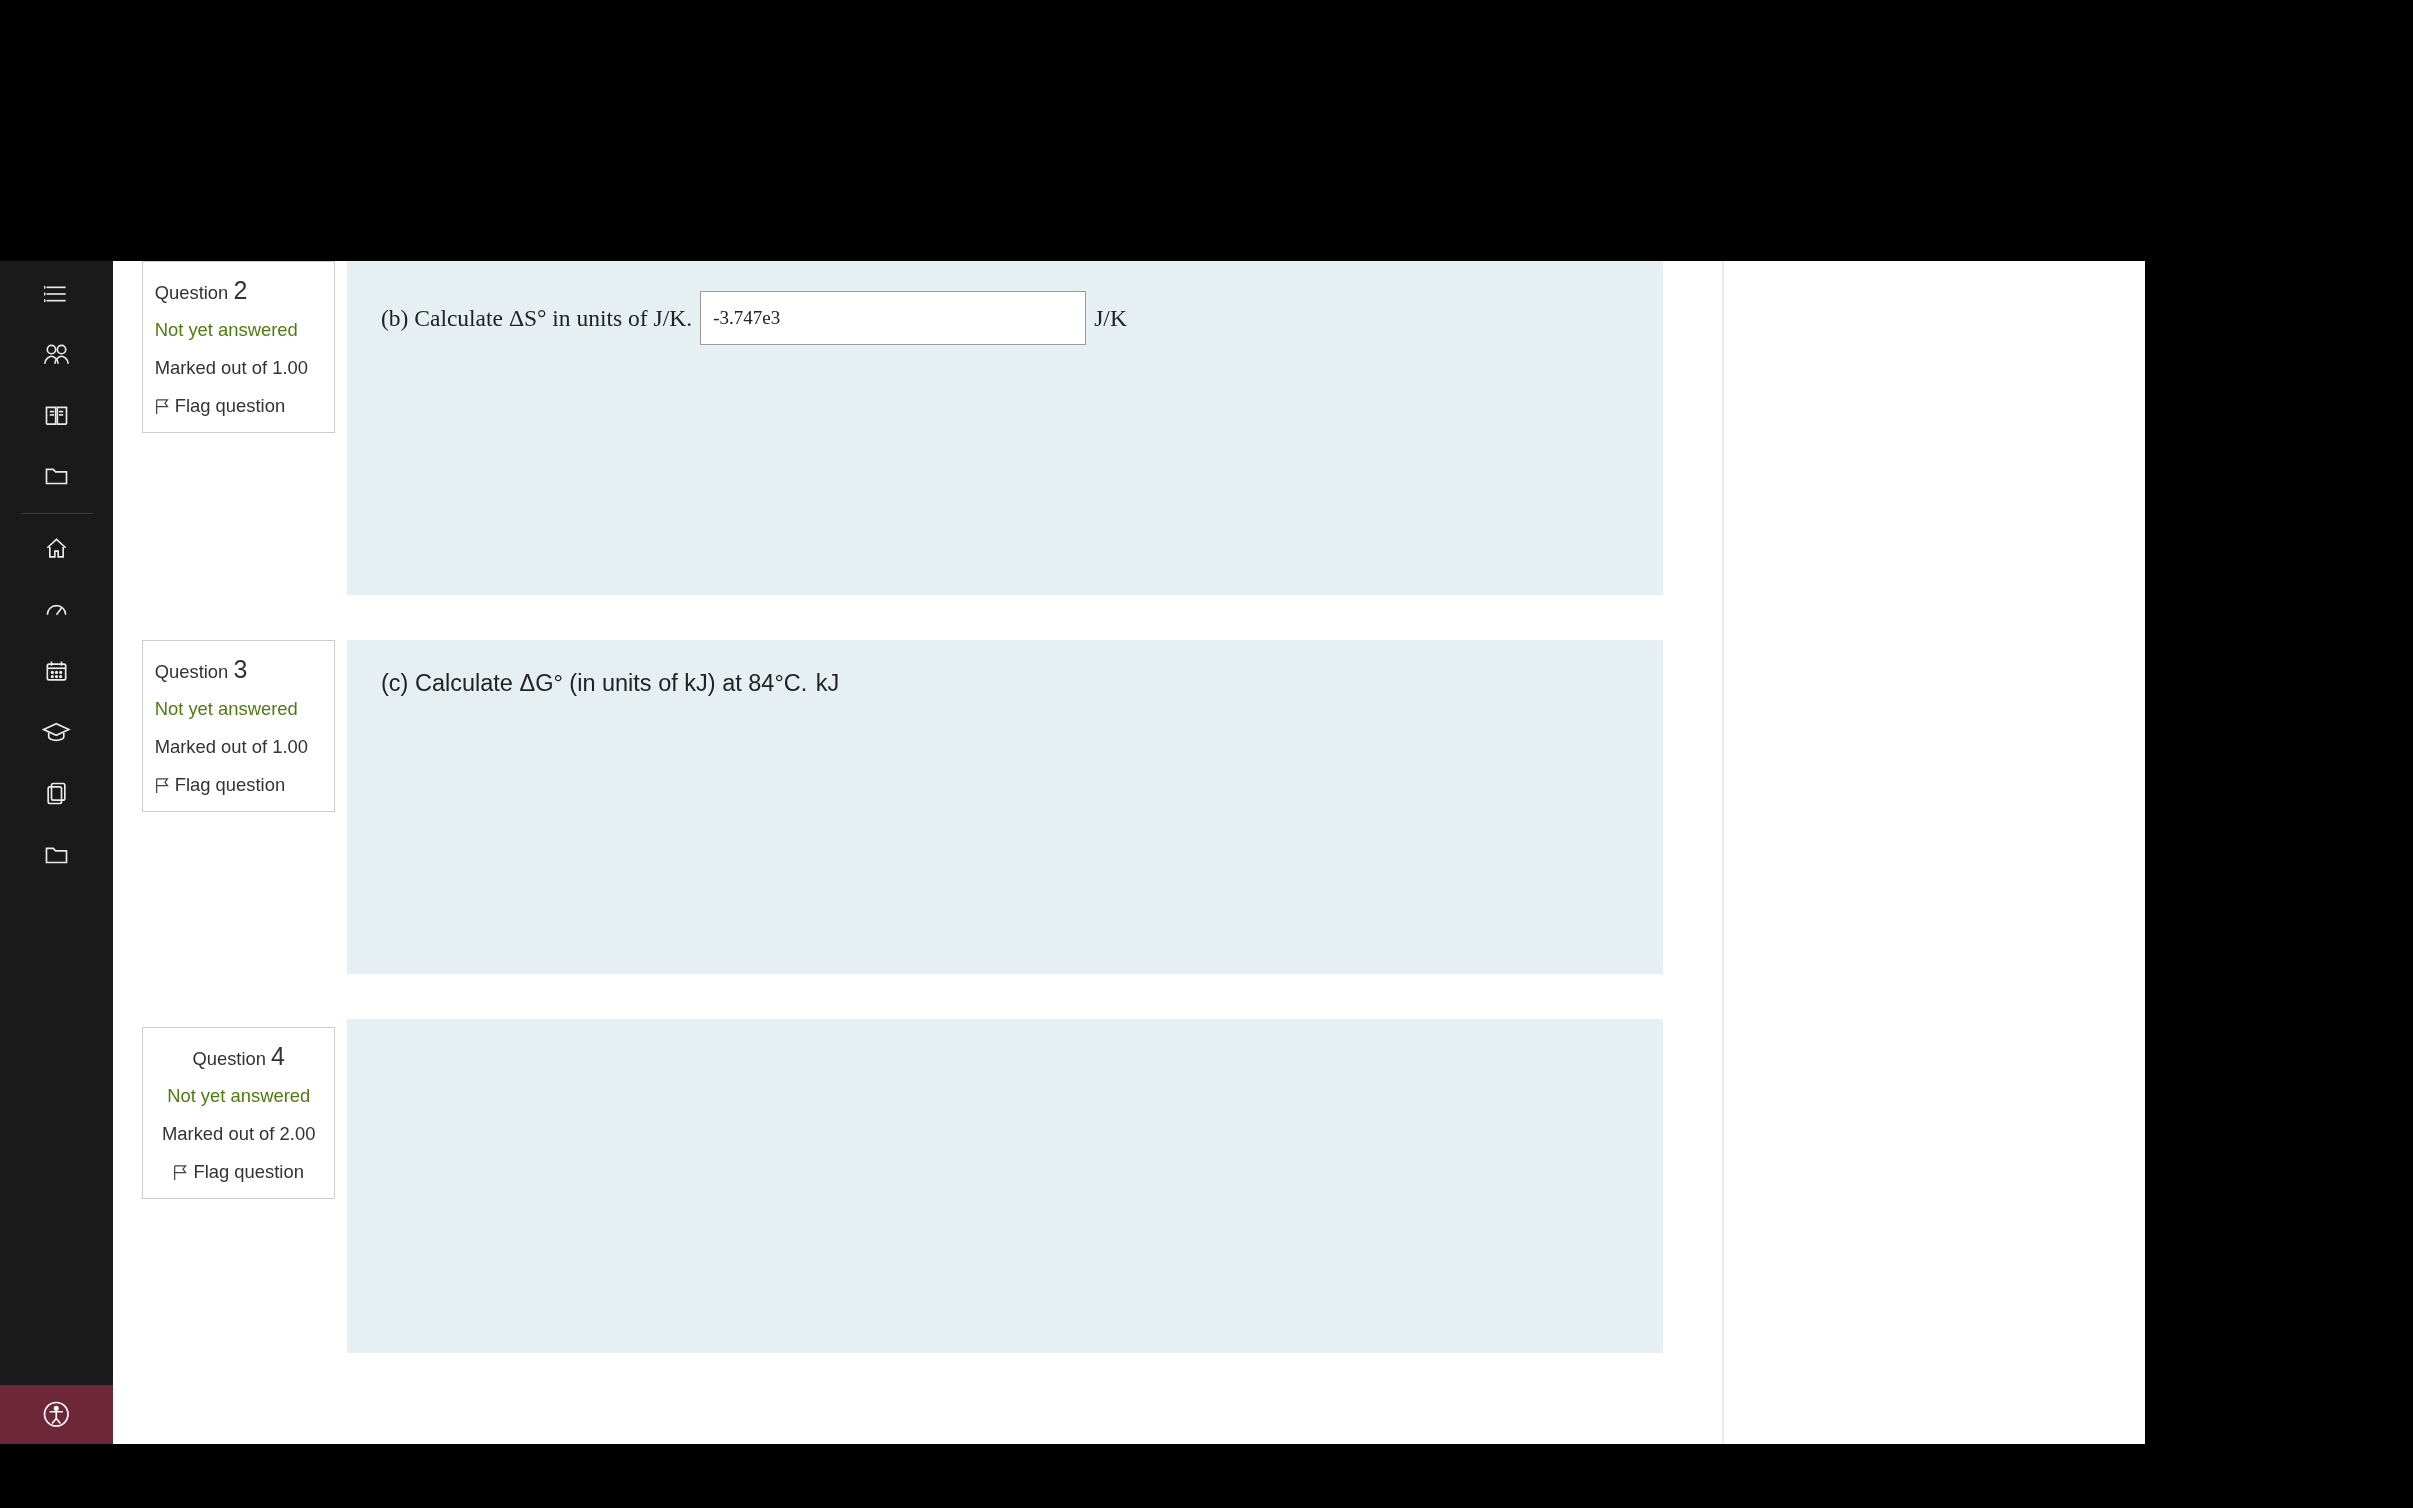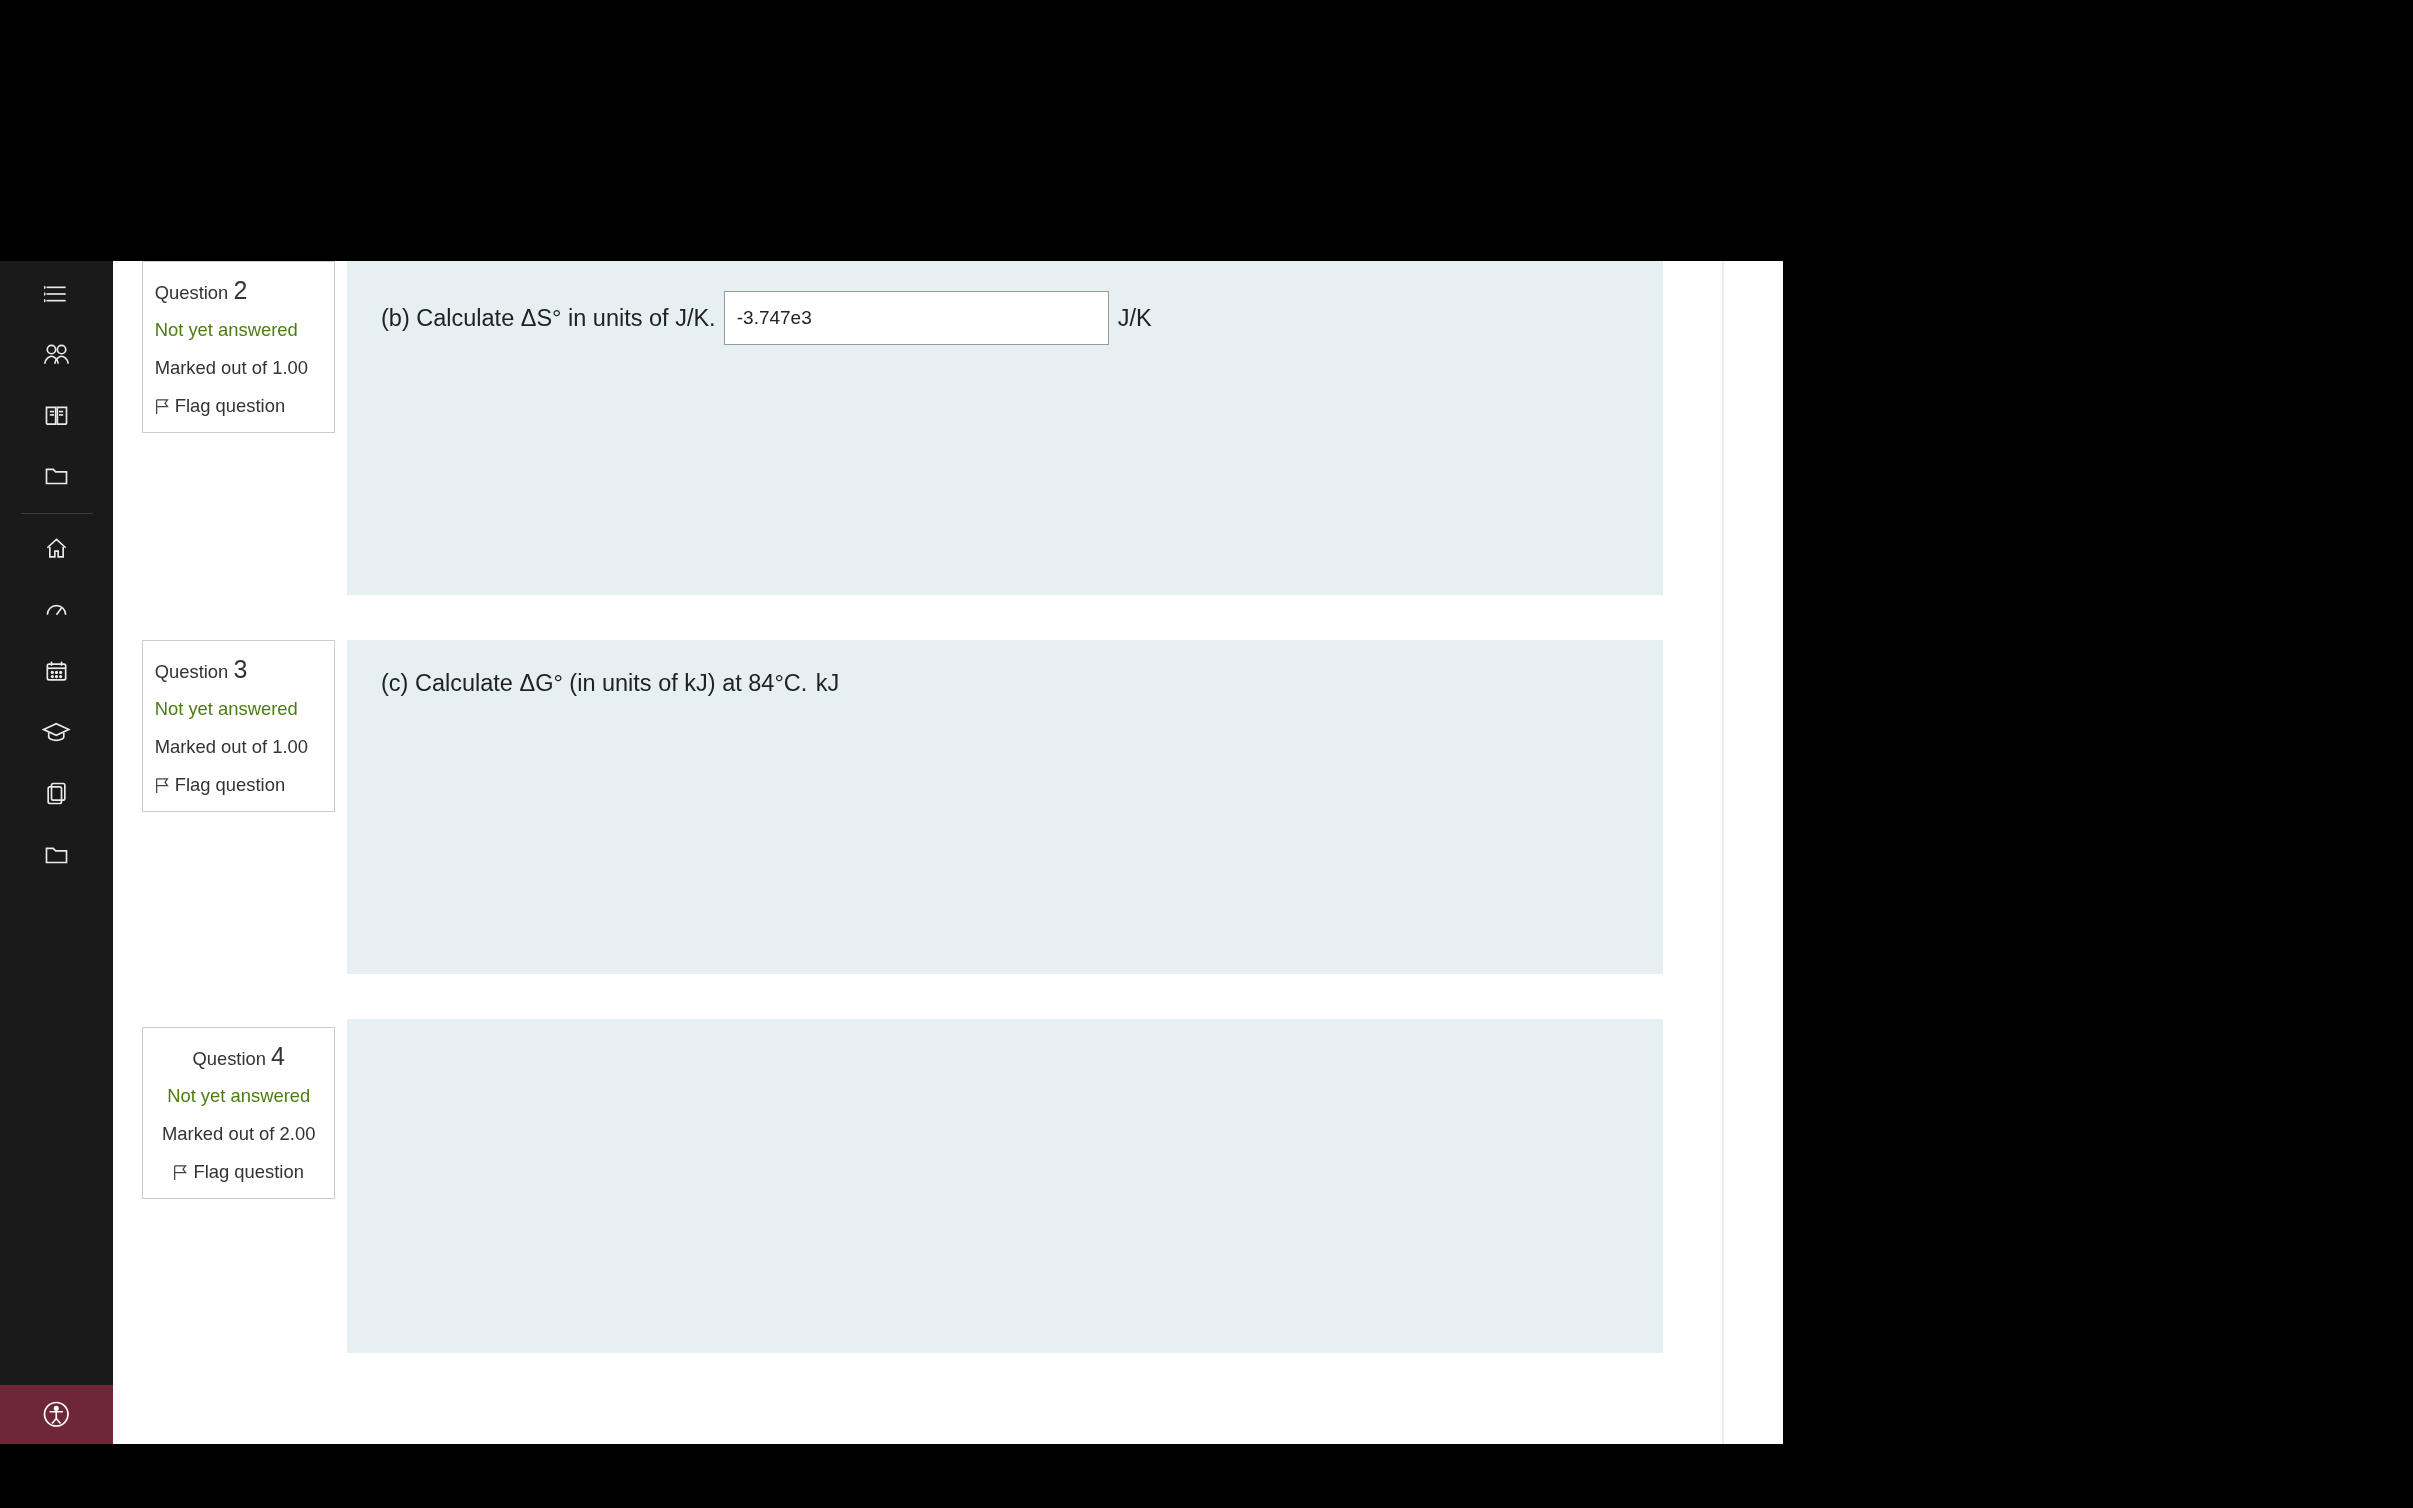--- a/index.html
+++ b/index.html
@@ -16,7 +16,7 @@
     position: absolute;
     left: 0;
     top: 261px;   
-    width: 1783px;
+    width: 2145px;
     height: 1183px;
     background: #000;
   }

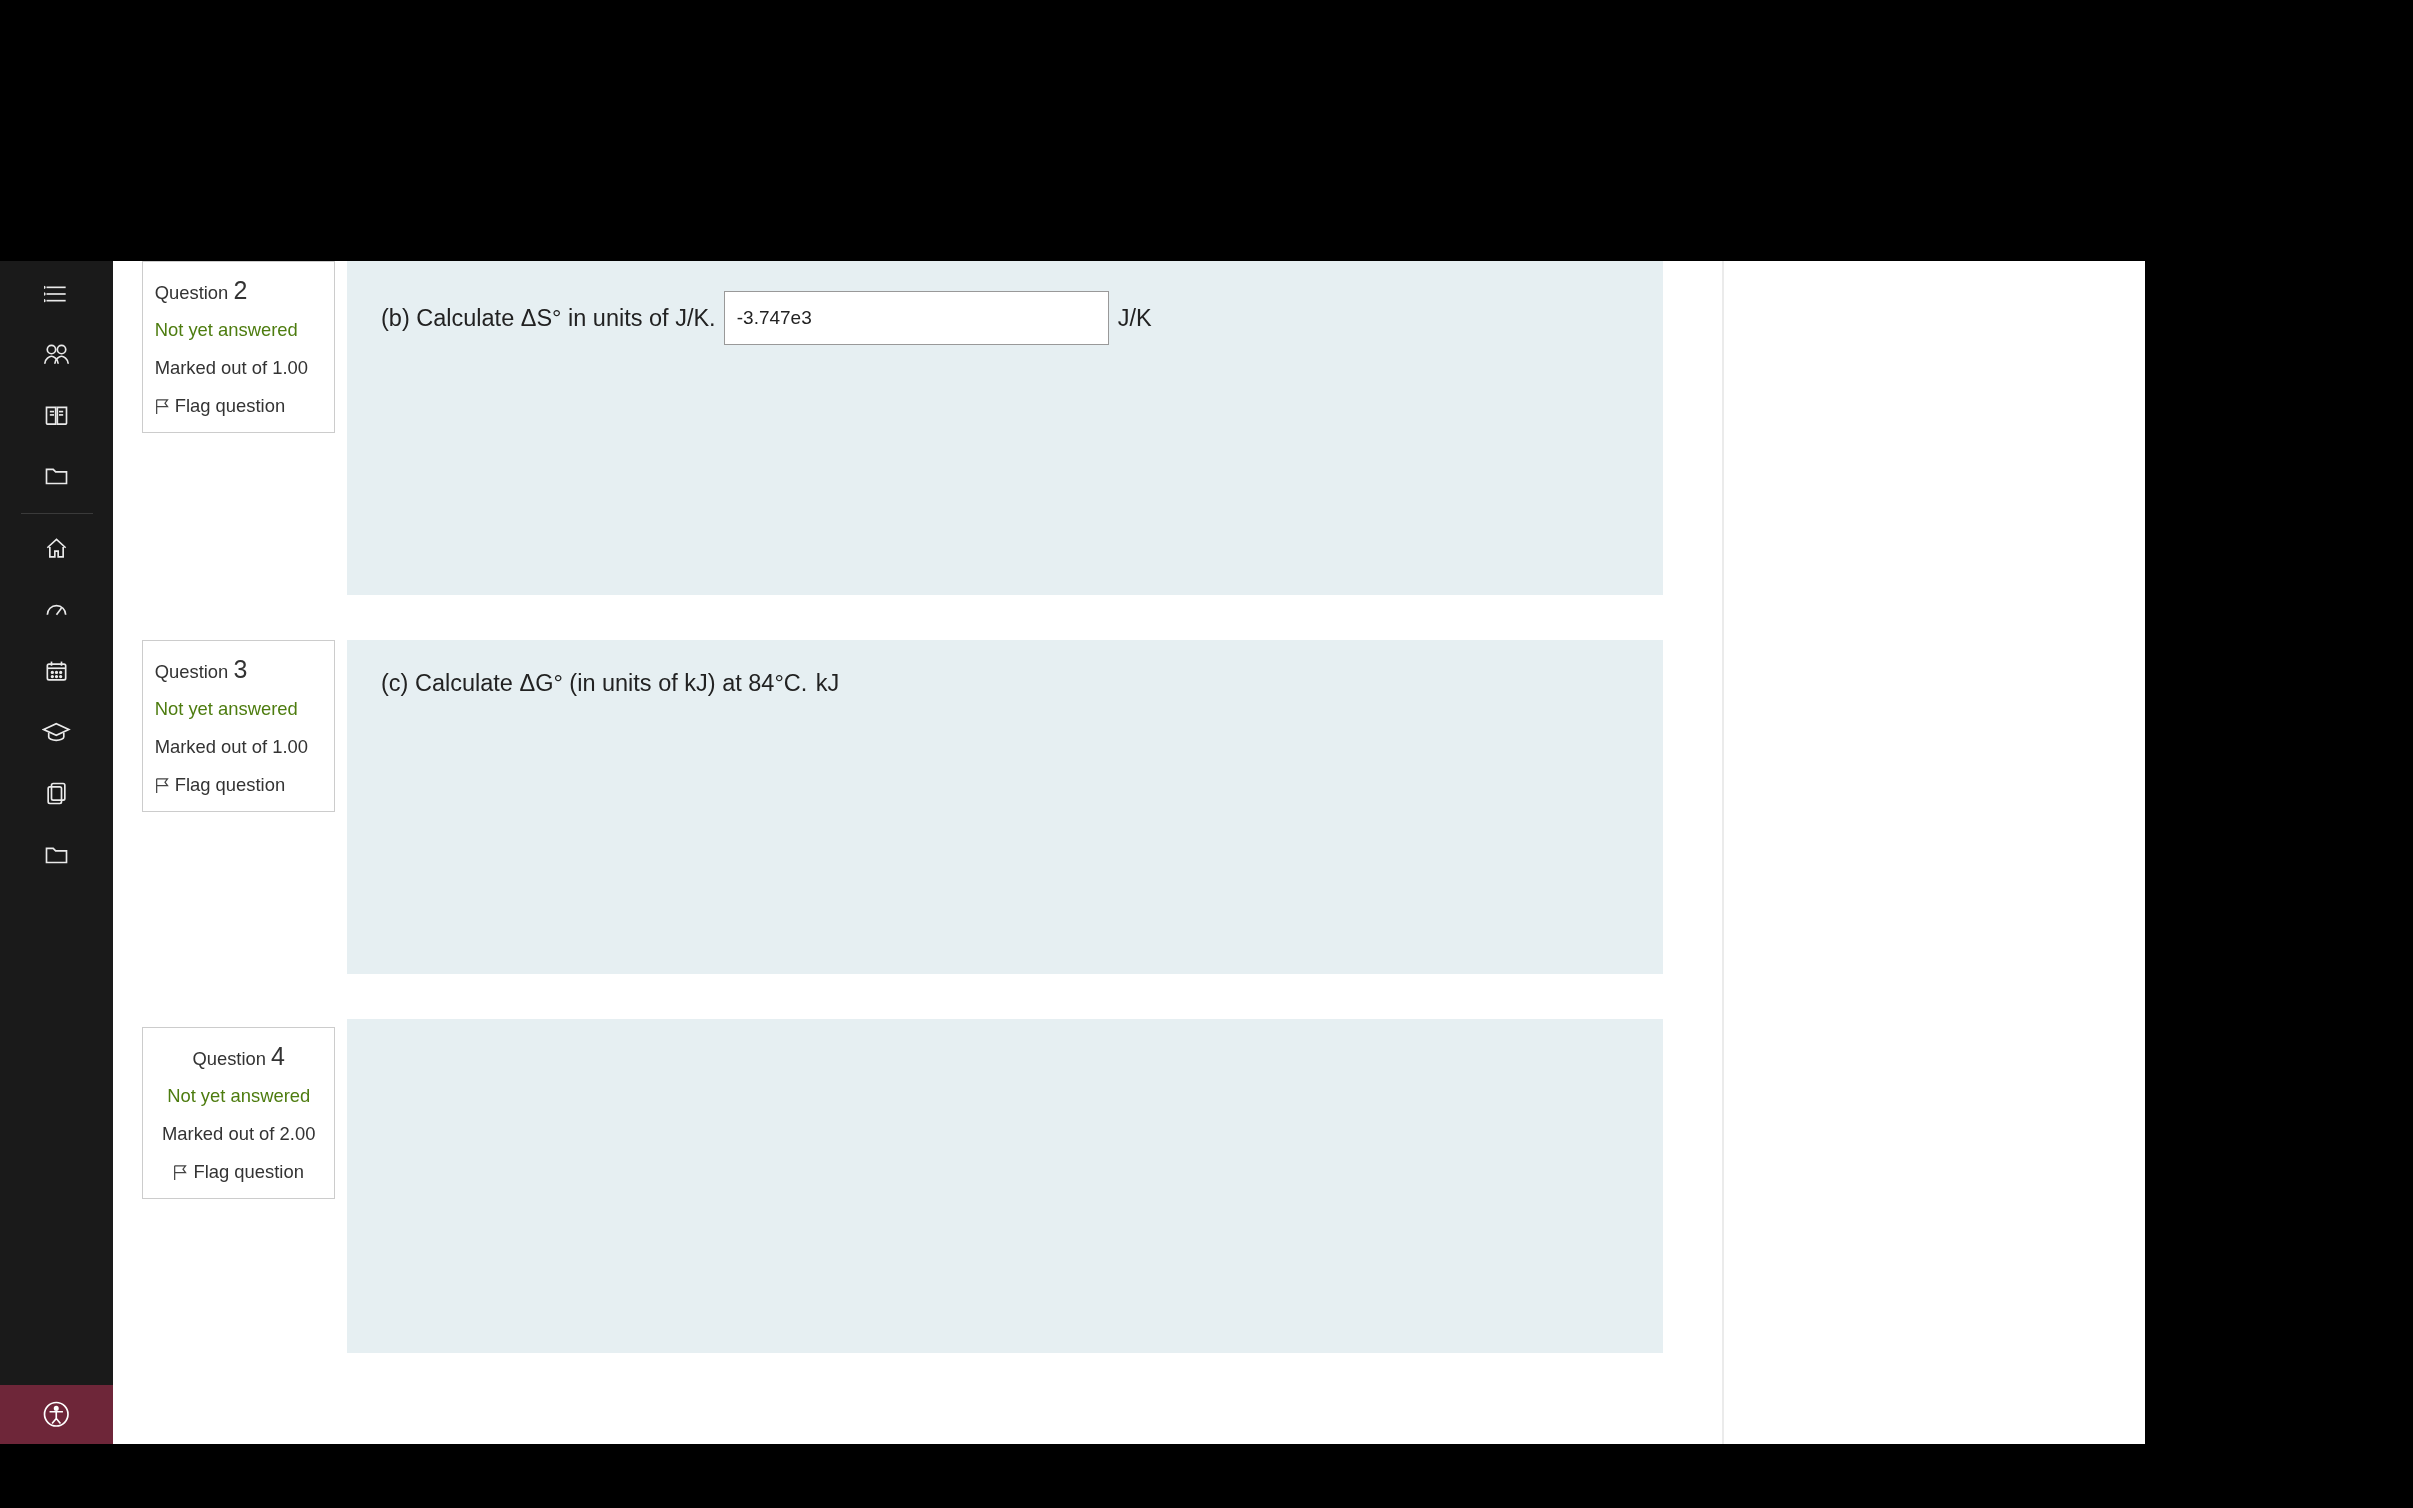--- a/index.html
+++ b/index.html
@@ -280,7 +280,7 @@
               </svg><span>Flag question</span>
           </div>
         </div>
-        <div class="panel" style="top:0; height:334px;">
+        <div class="panel" style="top:0; height:334px;font-family:Liberation Serif, serif;">
           <div class="line">
             <span>(b)  Calculate ΔS° in units of J/K.</span>
             <input class="answer" value="-3.747e3" style="">

